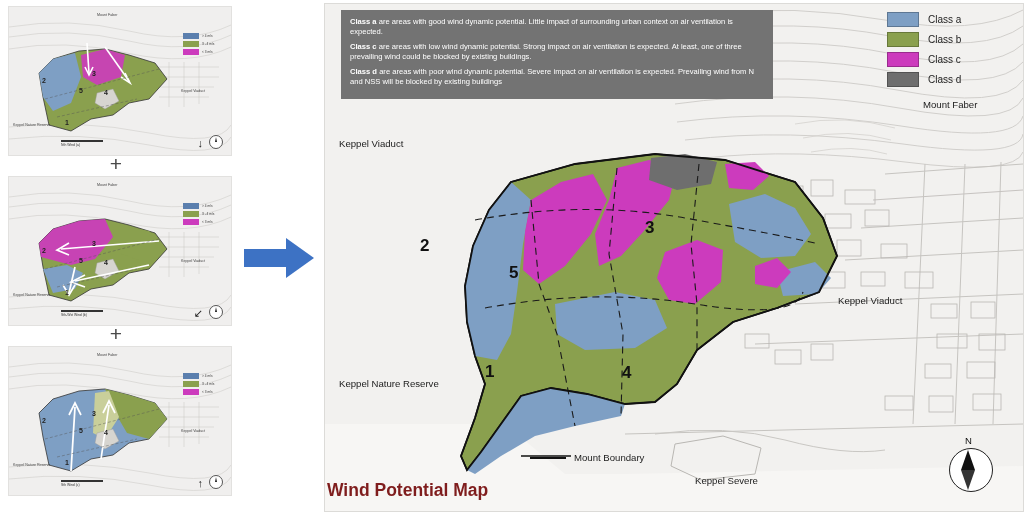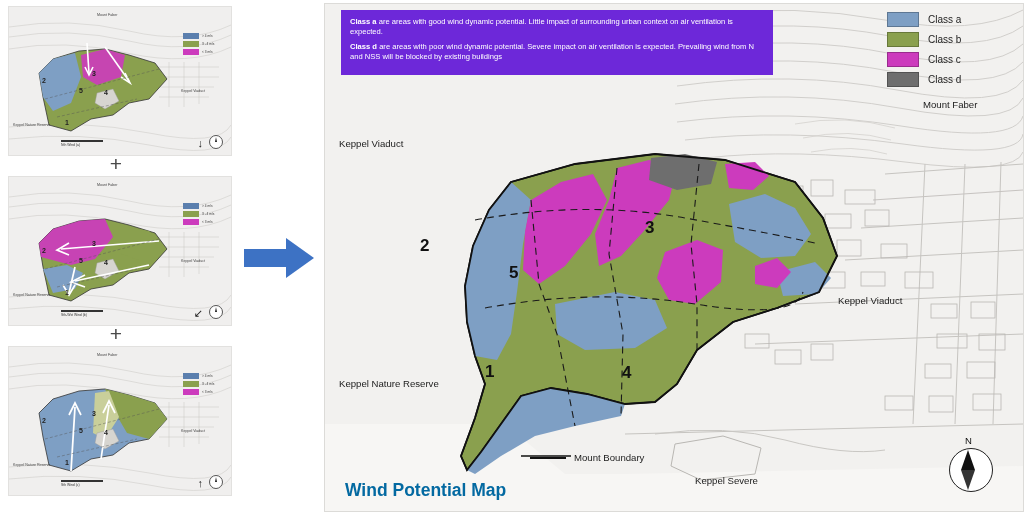--- a/index.html
+++ b/index.html
@@ -61,7 +61,7 @@
 
   .info-box{
     position:absolute;left:16px;top:6px;width:432px;
-    background:#6d28d9;color:#ffffff;
+    background:#737373;color:#ffffff;
     padding:7px 9px 8px 9px;
     font-size:7.6px;line-height:10.4px;
     box-sizing:border-box;

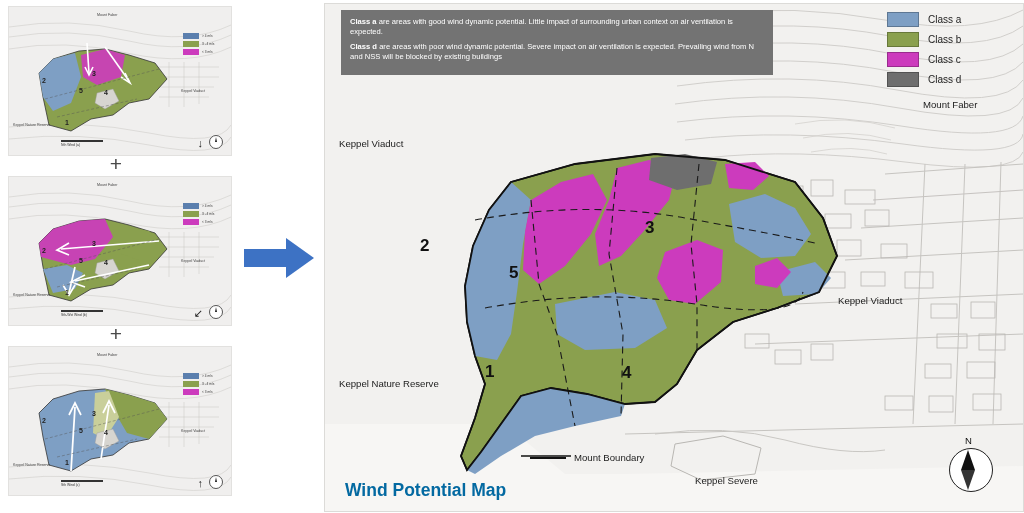--- a/index.html
+++ b/index.html
@@ -393,6 +393,9 @@
         <b>Class a</b><span> are areas with good wind dynamic potential. Little impact of surrounding urban context on air ventilation is expected.</span>
       </p>
       <p>
+        <b>Class c</b><span> are areas with low wind dynamic potential. Strong impact on air ventilation is expected. At least, one of three prevailing wind could be blocked by existing buildings.</span>
+      </p>
+      <p>
         <b>Class d</b><span> are areas with poor wind dynamic potential. Severe impact on air ventilation is expected. Prevailing wind from N and NSS will be blocked by existing buildings</span>
       </p>
     </div>

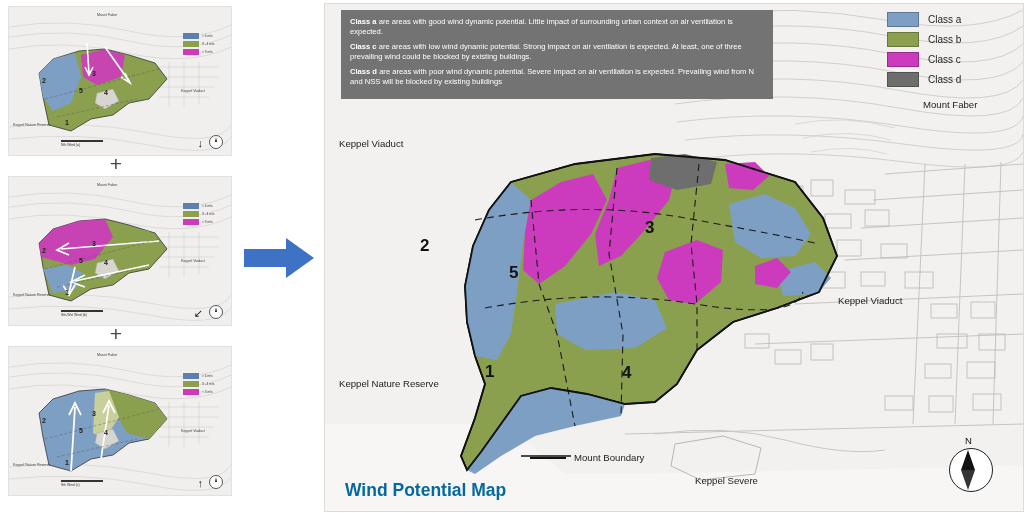--- a/index.html
+++ b/index.html
@@ -80,7 +80,7 @@
   .map-label{position:absolute;font-size:9.6px;color:#1c1c1c;white-space:nowrap;}
   .zone-num{position:absolute;font-size:17px;color:#111;font-weight:bold;}
 
-  .map-title{position:absolute;left:20px;bottom:10px;font-size:17.5px;color:#0369a1;font-weight:bold;}
+  .map-title{position:absolute;left:2px;bottom:10px;font-size:17.5px;color:#7f1d1d;font-weight:bold;}
 
   .boundary-key{position:absolute;left:205px;bottom:48px;display:flex;align-items:center;}
   .boundary-key .line{width:36px;height:2px;background:#111;margin-right:8px;}

